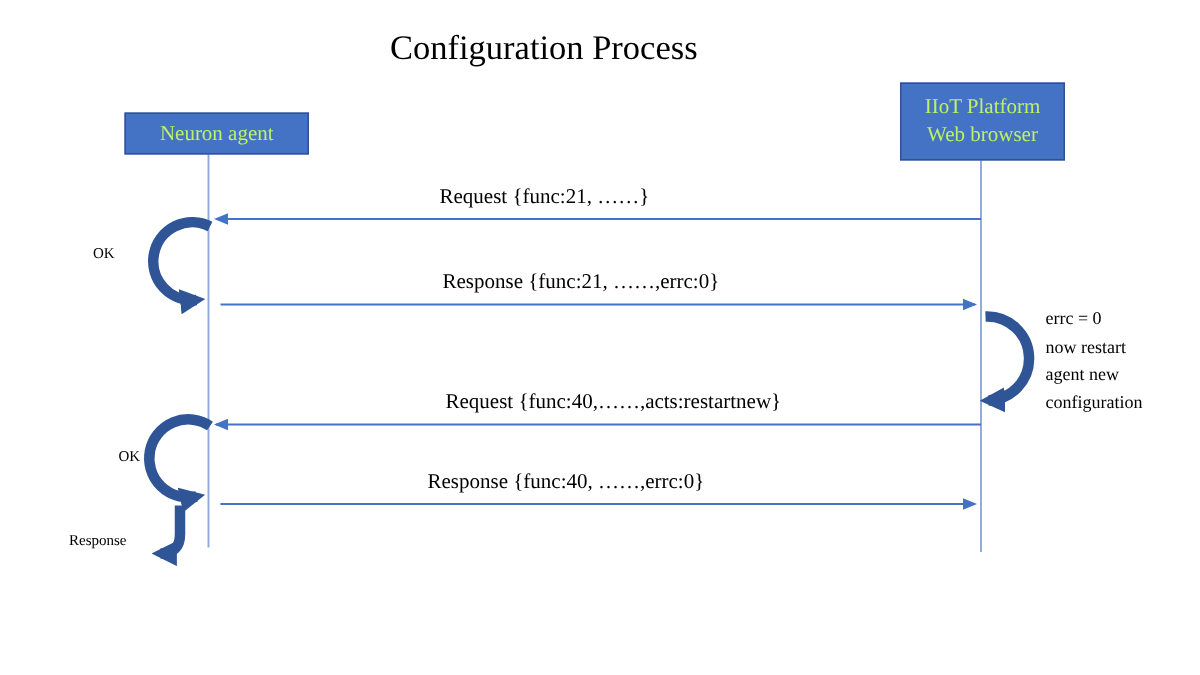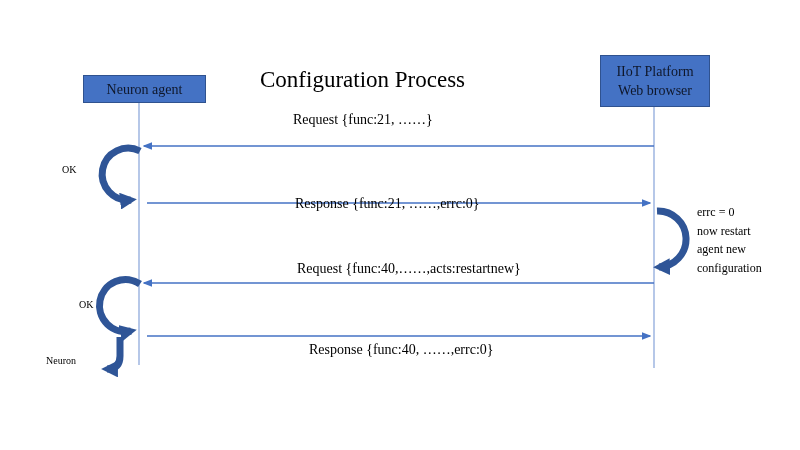--- a/index.html
+++ b/index.html
@@ -14,7 +14,7 @@
   .layer { position: absolute; left: 0; top: 0; }
   .title {
     position: absolute; left: 260px; top: 19px;
-    font-size: 23px; white-space: nowrap; margin-top: 48px;
+    font-size: 23px; white-space: nowrap;
   }
   .actor {
     position: absolute;

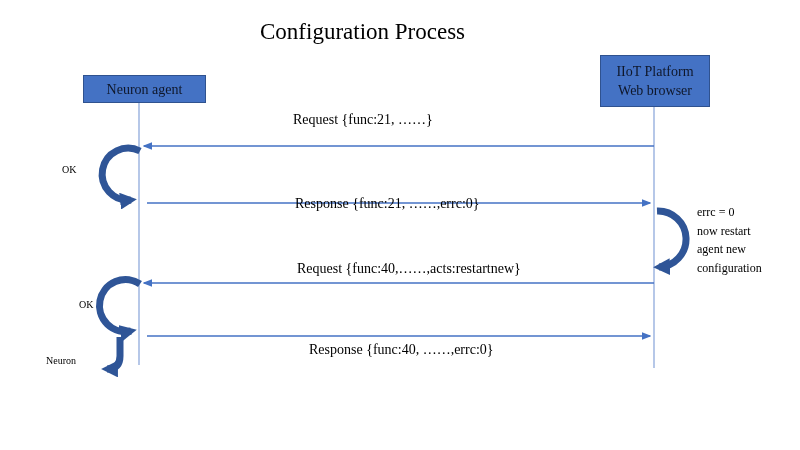--- a/index.html
+++ b/index.html
@@ -20,7 +20,7 @@
     position: absolute;
     background: #4472C4;
     border: 1.6px solid #2F528F;
-    color: #0f172a;
+    color: #bef264;
     display: flex; flex-direction: column;
     align-items: center; justify-content: center;
     text-align: center;

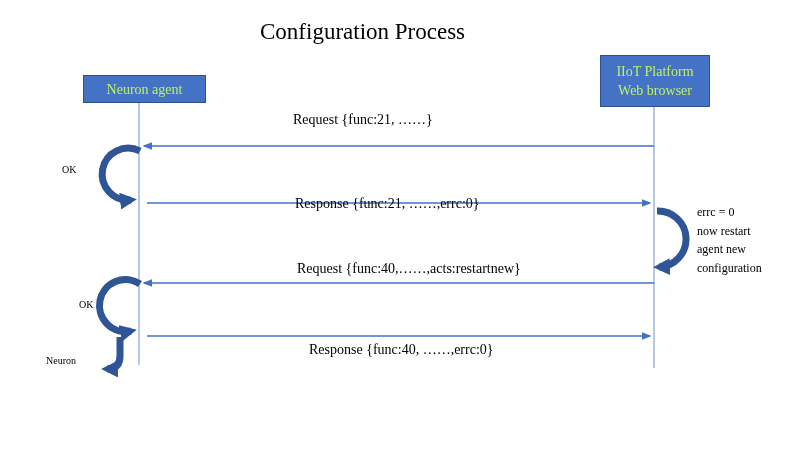--- a/index.html
+++ b/index.html
@@ -32,7 +32,7 @@
   .msg {
     position: absolute; font-size: 14px; white-space: nowrap;
   }
-  .msg1 { left: 293px; top: 112px; }
+  .msg1 { left: 293px; top: 124px; }
   .msg2 { left: 295px; top: 196px; }
   .msg3 { left: 297px; top: 261px; font-family: Liberation Serif, serif; }
   .msg4 { left: 309px; top: 314px; margin-top: 28px; }

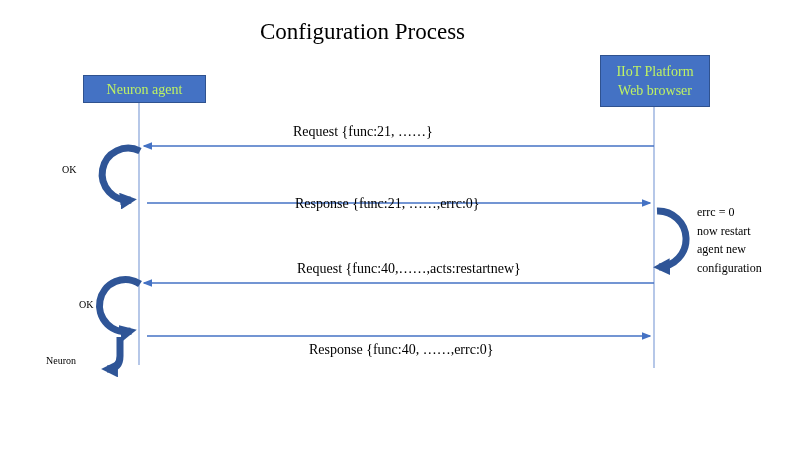--- a/index.html
+++ b/index.html
@@ -33,7 +33,7 @@
     position: absolute; font-size: 14px; white-space: nowrap;
   }
   .msg1 { left: 293px; top: 124px; }
-  .msg2 { left: 295px; top: 196px; }
+  .msg2 { left: 295px; top: 181px; }
   .msg3 { left: 297px; top: 261px; font-family: Liberation Serif, serif; }
   .msg4 { left: 309px; top: 314px; margin-top: 28px; }
   .side { position: absolute; font-size: 10px; white-space: nowrap; }

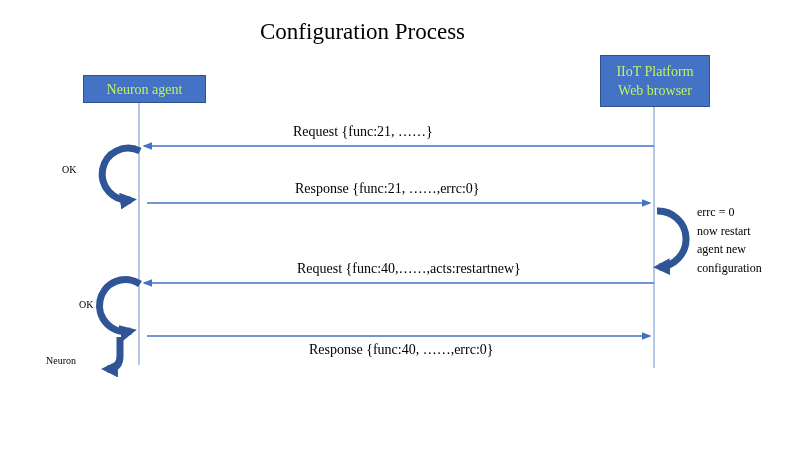--- a/index.html
+++ b/index.html
@@ -35,7 +35,7 @@
   .msg1 { left: 293px; top: 124px; }
   .msg2 { left: 295px; top: 181px; }
   .msg3 { left: 297px; top: 261px; font-family: Liberation Serif, serif; }
-  .msg4 { left: 309px; top: 314px; margin-top: 28px; }
+  .msg4 { left: 285px; top: 314px; }
   .side { position: absolute; font-size: 10px; white-space: nowrap; }
   .ok1 { left: 62px; top: 164px; }
   .ok2 { left: 79px; top: 299px; }

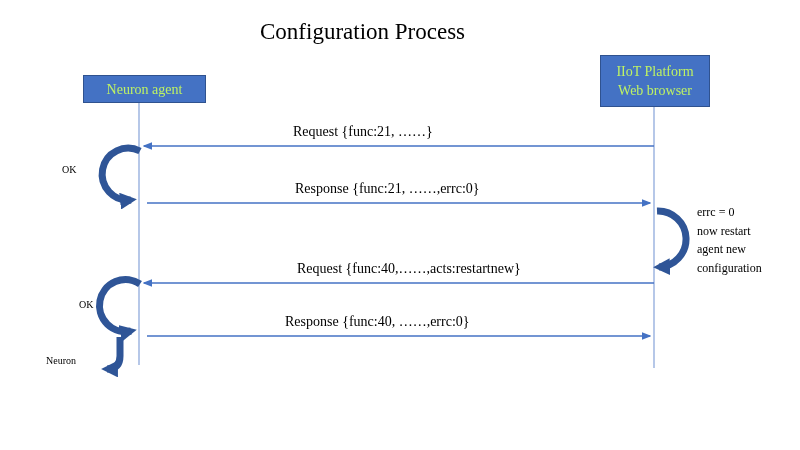--- a/index.html
+++ b/index.html
@@ -91,7 +91,7 @@
 
   <div class="side ok1">OK</div>
   <div class="side ok2">OK</div>
-  <div class="side restart">Neuron</div>
+  <div class="side restart">Response</div>
 
   <div class="note">
     <div>errc = 0</div>

